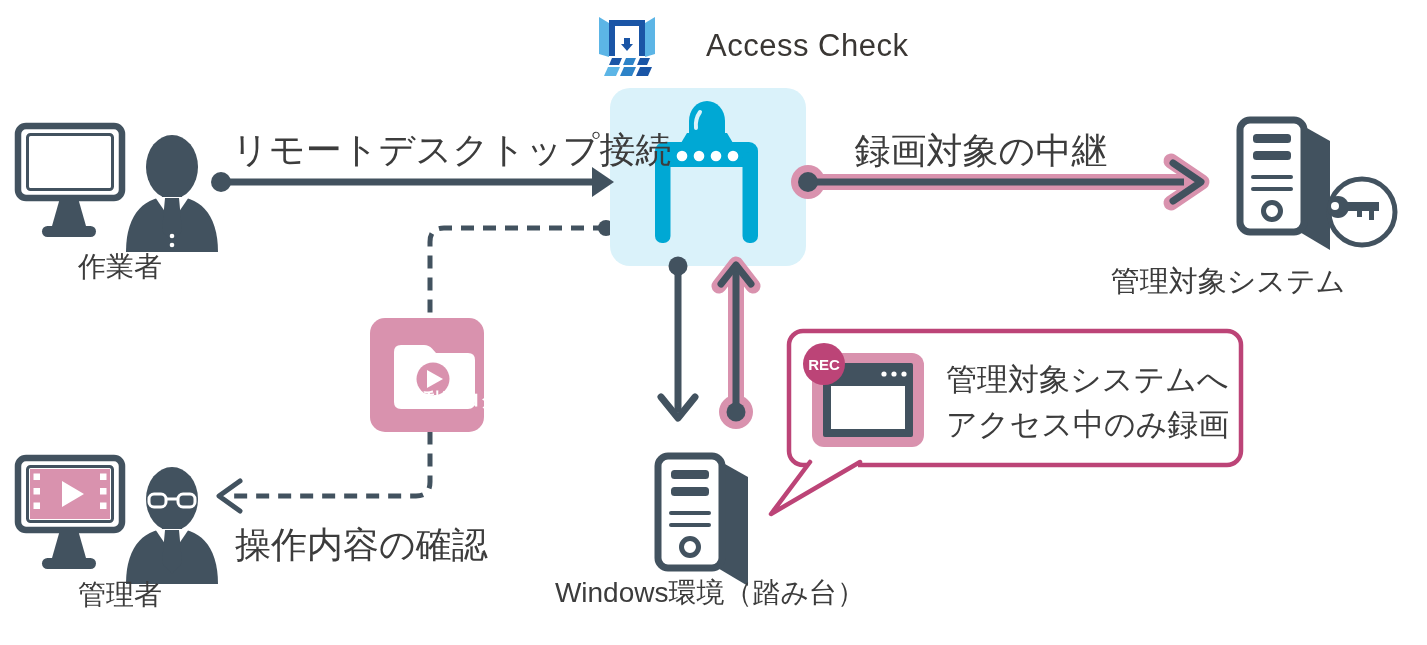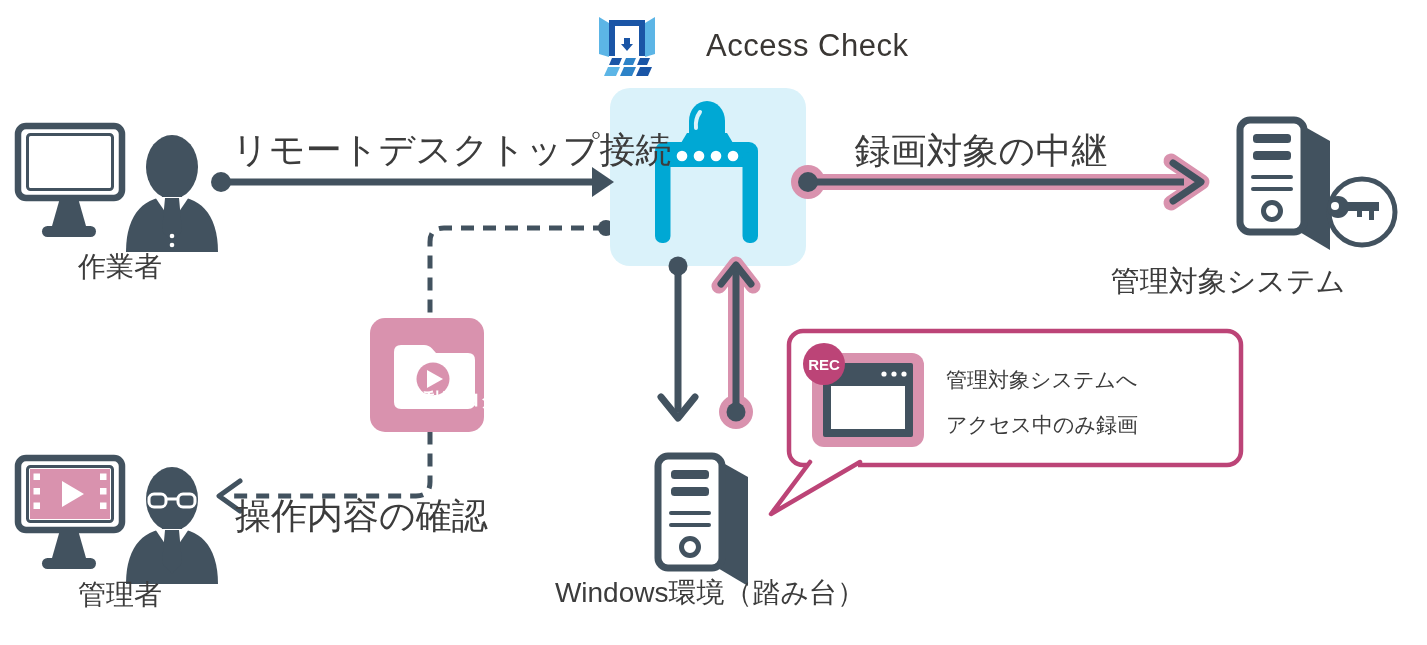--- a/index.html
+++ b/index.html
@@ -14,7 +14,7 @@
   .managed-lbl{font-size:29px;}
   .bastion-lbl{font-size:28px;}
   .folder-lbl{font-size:19px;font-weight:bold;color:#ffffff;}
-  .callout-text{position:absolute;left:946px;top:357px;font-size:21px;line-height:45px;
+  .callout-text{position:absolute;left:946px;top:357px;font-size:31px;line-height:45px;
                 color:#3c3c3c;text-align:left;white-space:nowrap;
                 font-family:"Liberation Sans","DejaVu Sans",sans-serif;}
 </style>

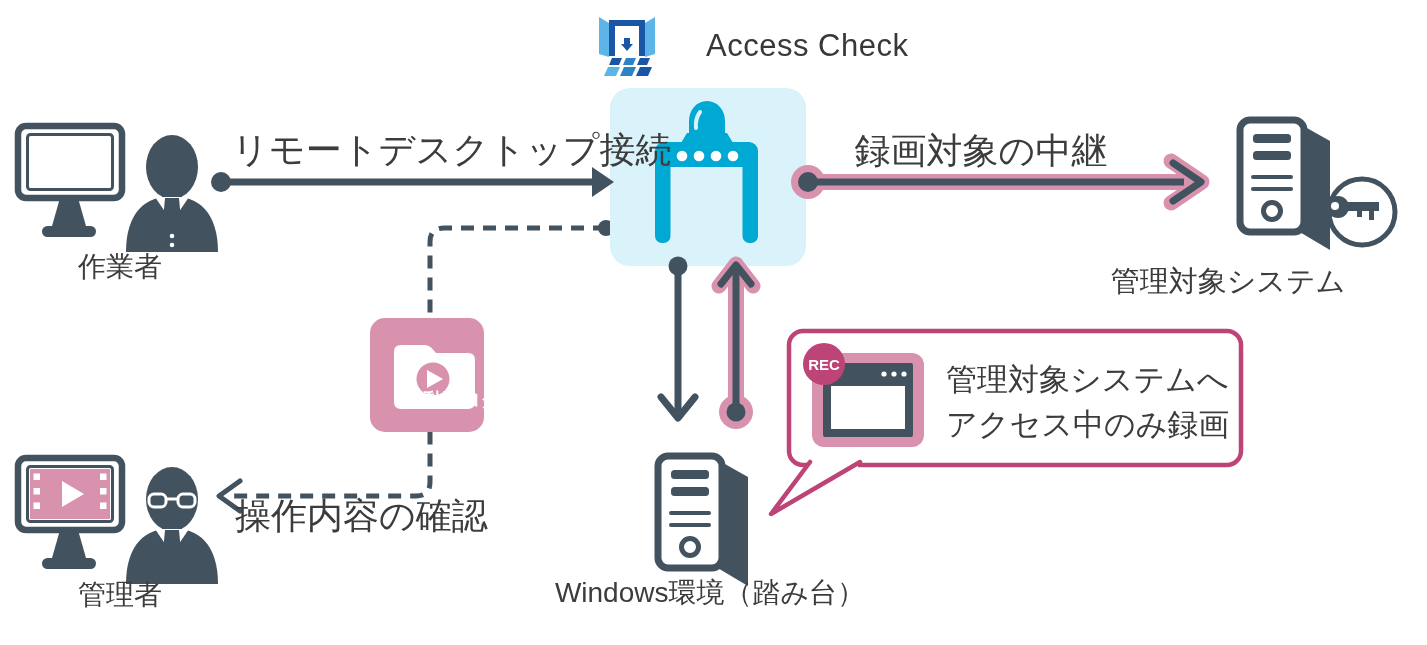--- a/index.html
+++ b/index.html
@@ -201,7 +201,7 @@
 
 <div class="lbl node-lbl" style="left:20px;top:576px;width:200px;">管理者</div>
 
-<div class="lbl arrow-lbl" style="left:235px;top:492px;width:230px;">操作内容の確認</div>
+<div class="lbl arrow-lbl" style="left:235px;top:521px;width:230px;">操作内容の確認</div>
 
 <div class="lbl bastion-lbl" style="left:515px;top:574px;width:390px;">Windows環境（踏み台）</div>
 

